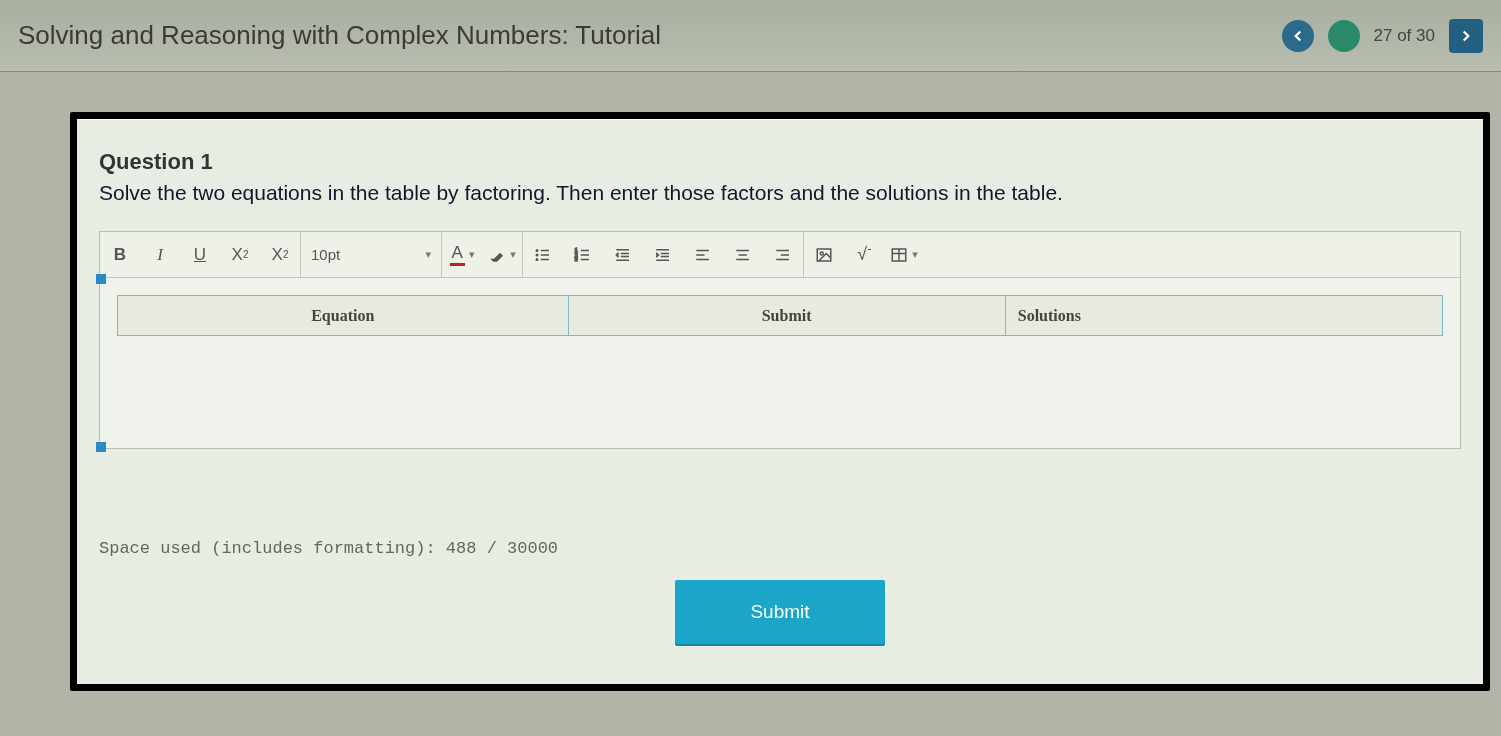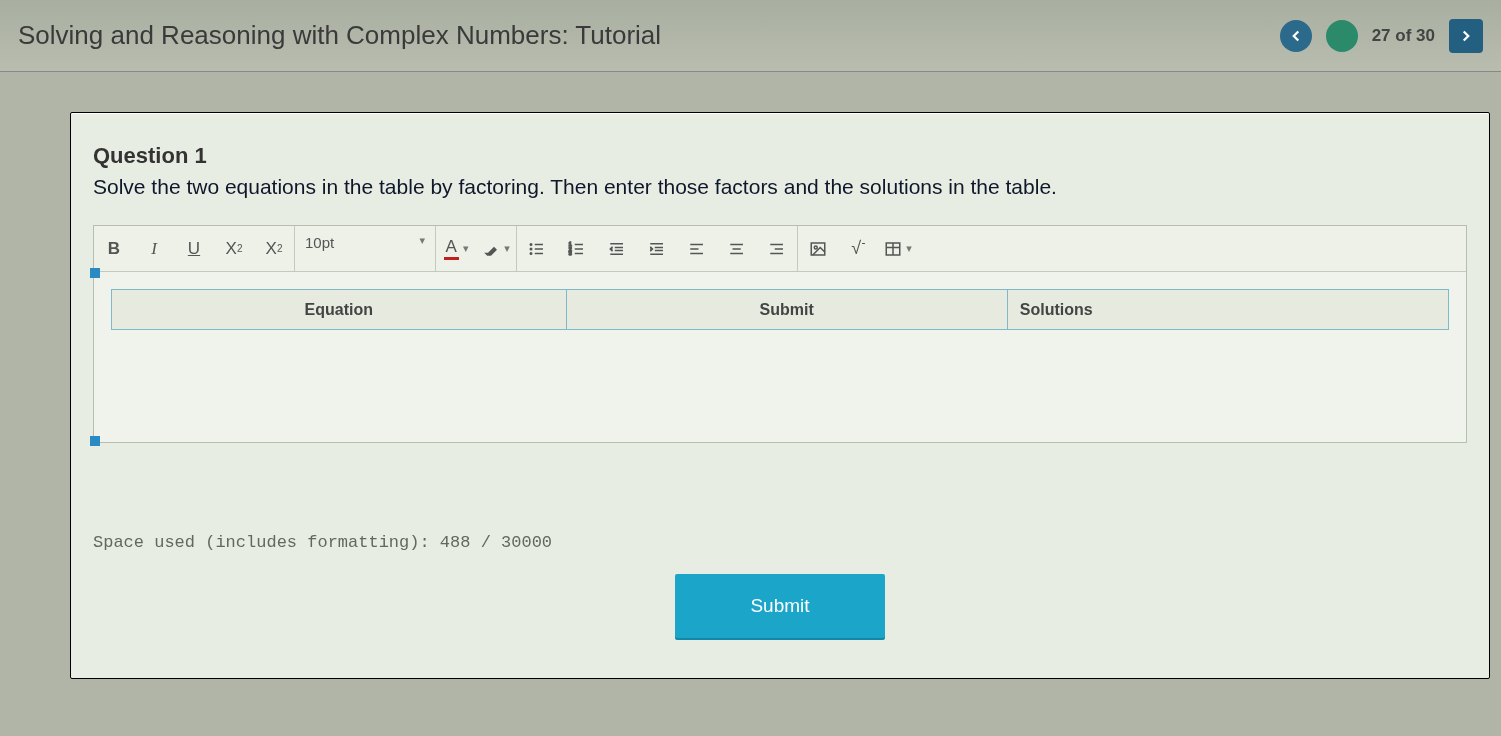--- a/index.html
+++ b/index.html
@@ -36,7 +36,7 @@
   }
   .nav-back { background: #2b6a8a; color: #fff; }
   .nav-dot { background: #2a8a6a; }
-  .nav-count { color: #444; font-size: 17px; font-weight: bold; }
+  .nav-count { color: #444; font-size: 17px; }
   .nav-fwd {
     width: 34px; height: 34px;
     display:flex;align-items:center;justify-content:center;

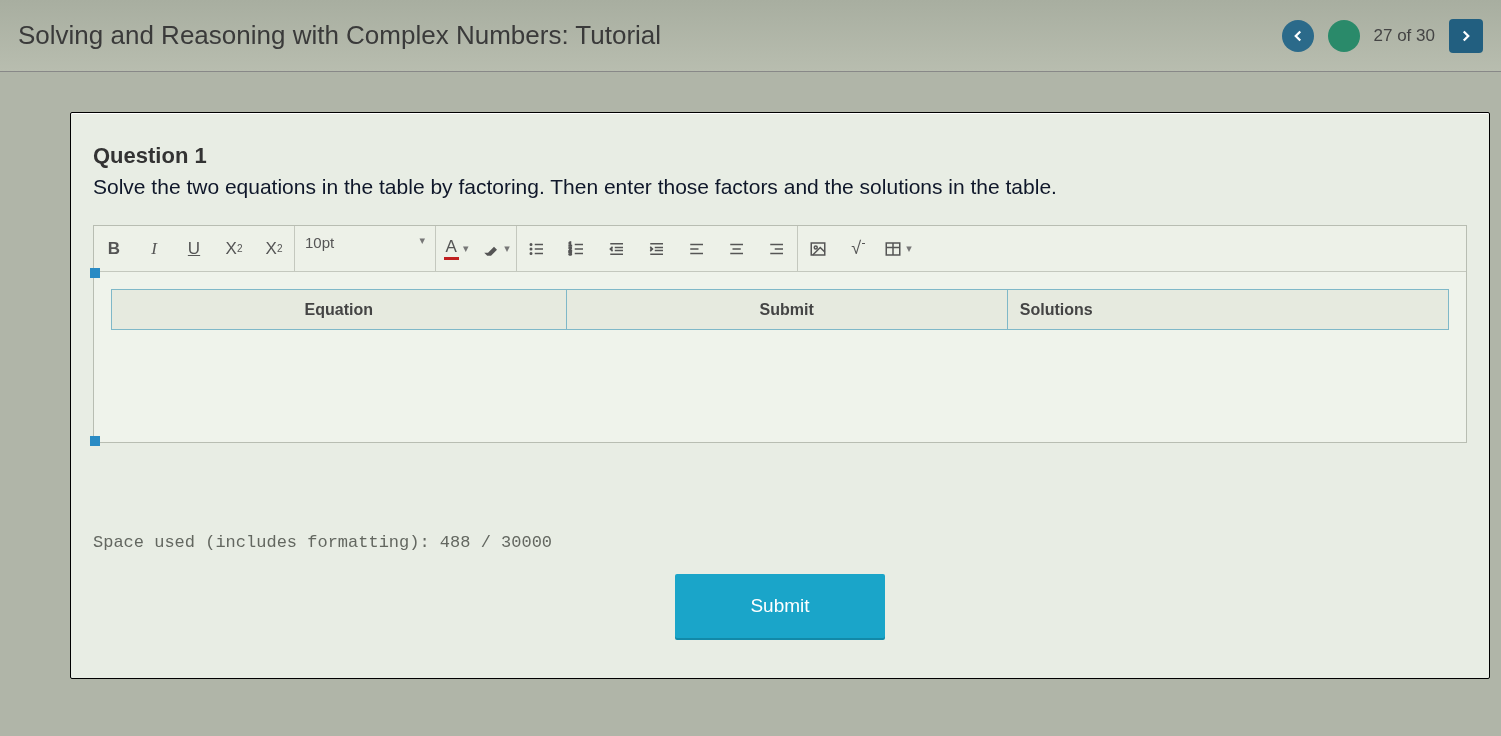--- a/index.html
+++ b/index.html
@@ -47,7 +47,7 @@
   }
   .card {
     background: #e8ede4;
-    border: 1px solid #000000;
+    border: 7px solid #000000;
     border-radius: 2px;
     width: 1420px;
     padding: 30px 22px 40px 22px;

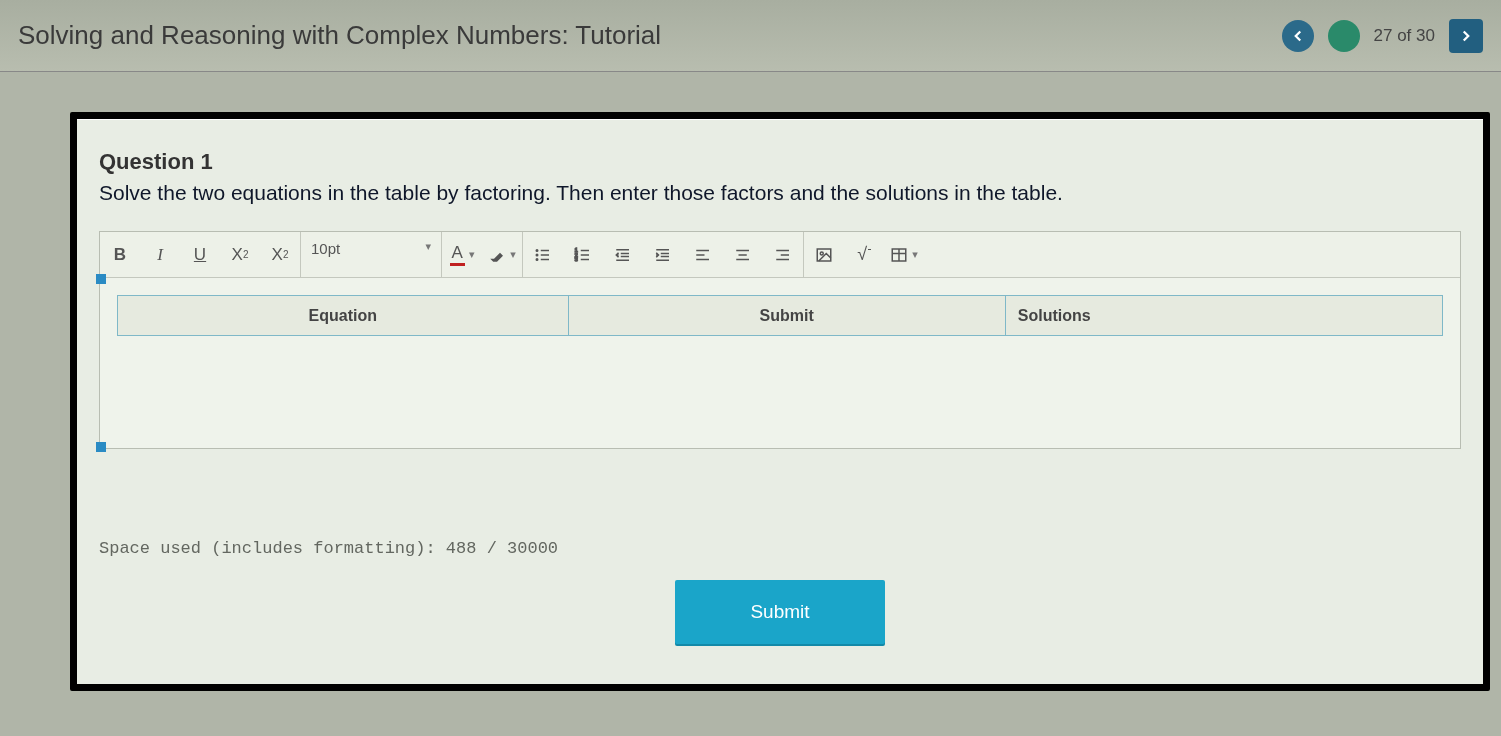--- a/index.html
+++ b/index.html
@@ -78,7 +78,7 @@
   }
   .font-size-sel {
     width: 140px; height: 30px;
-    display:flex; 
+    display:flex; align-items:center;
     padding: 0 10px;
     font-size: 15px;
     color:#555;

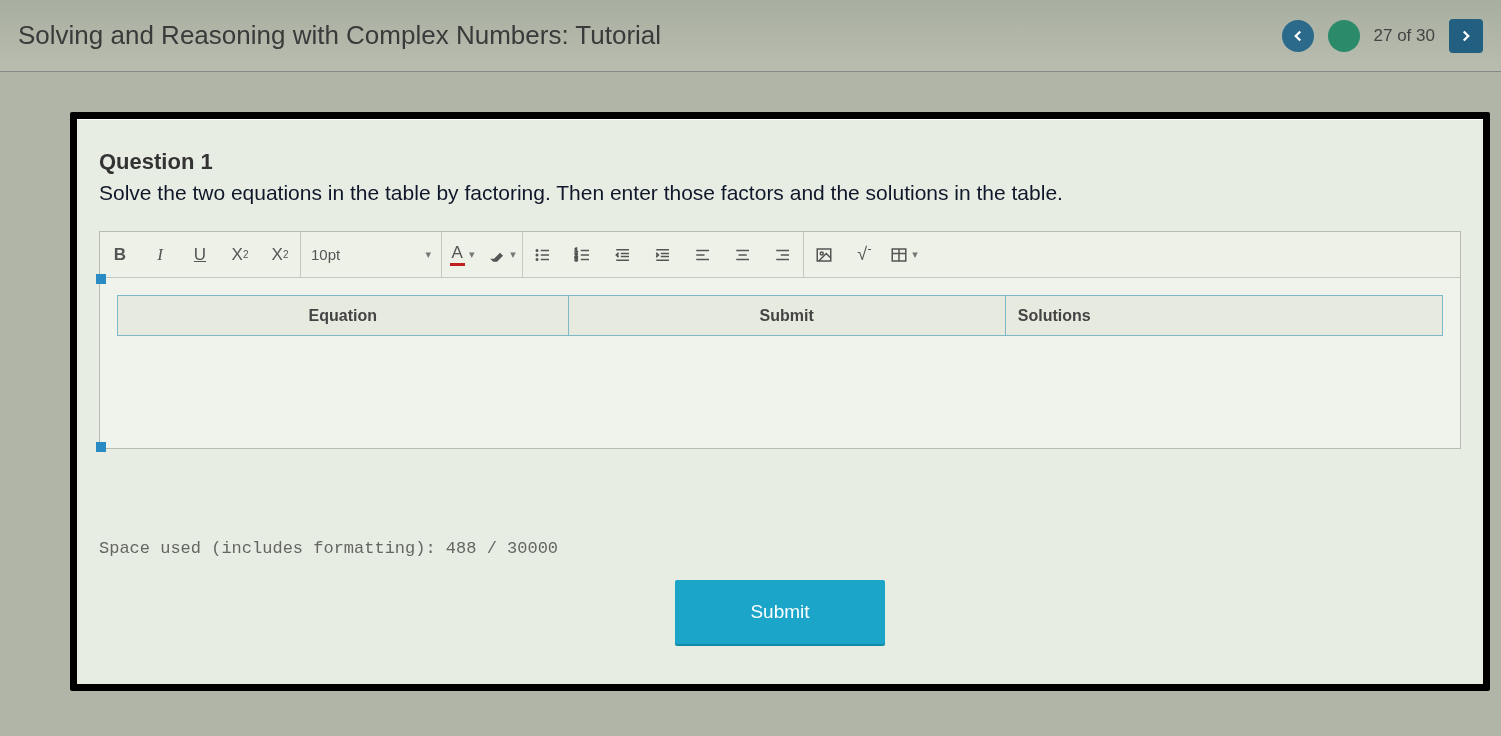--- a/index.html
+++ b/index.html
@@ -89,6 +89,7 @@
     padding: 17px;
     min-height: 170px;
     background: #eff3eb;
+    font-family: Liberation Serif, serif;
   }
   table.ans {
     width: 100%;

